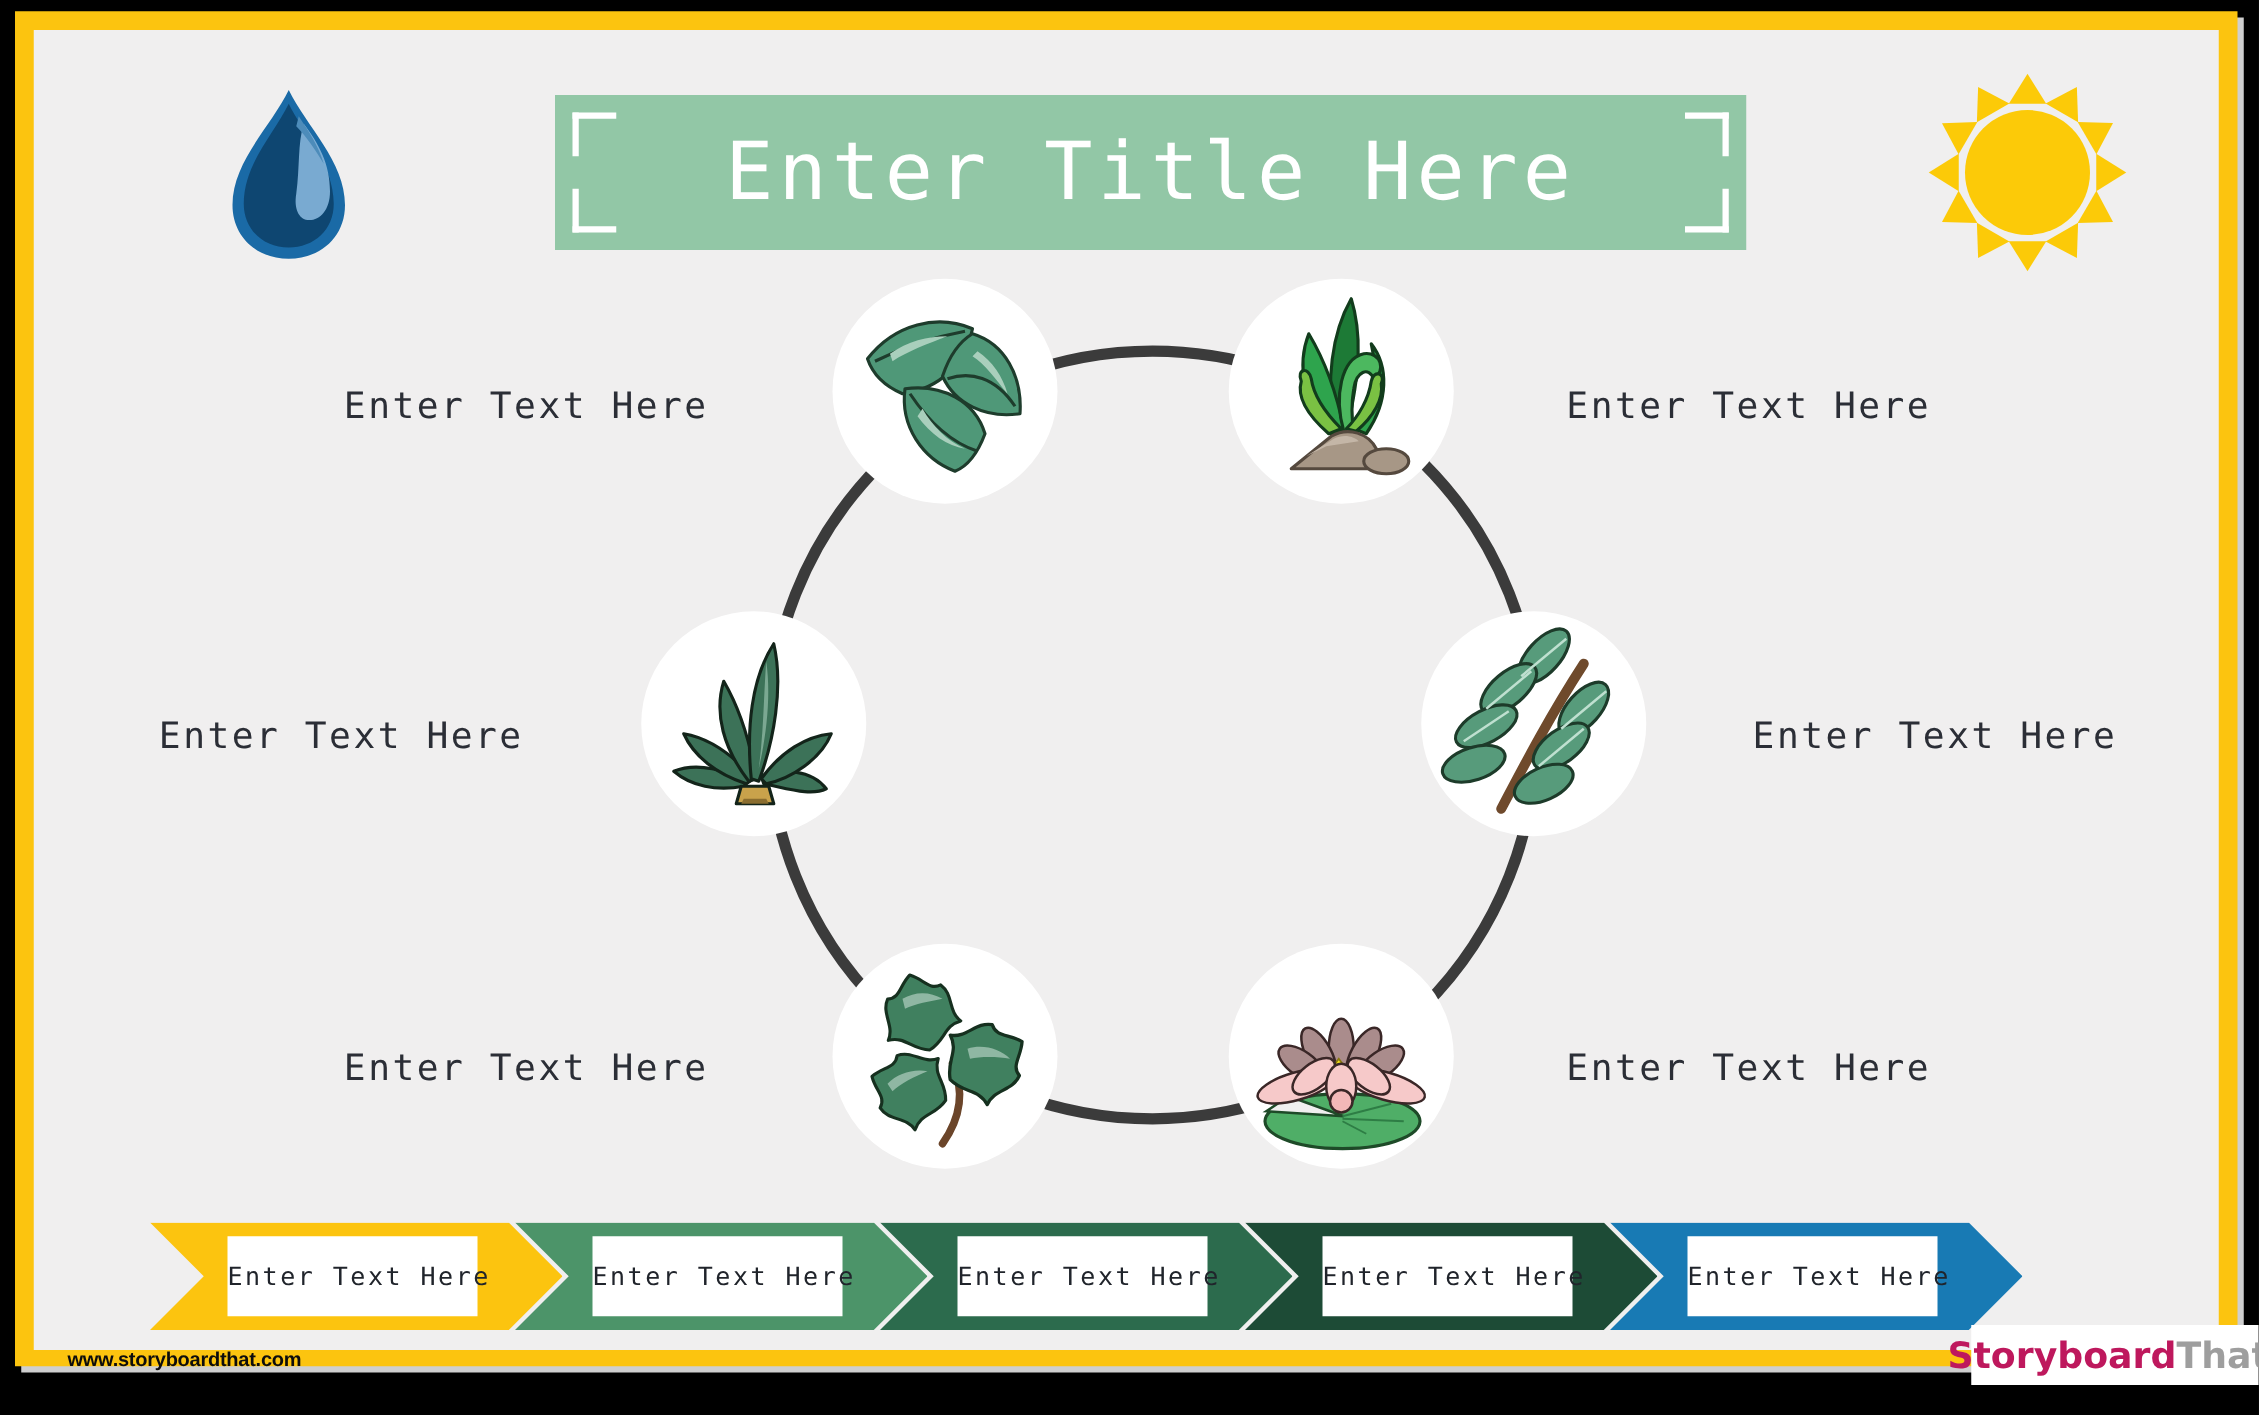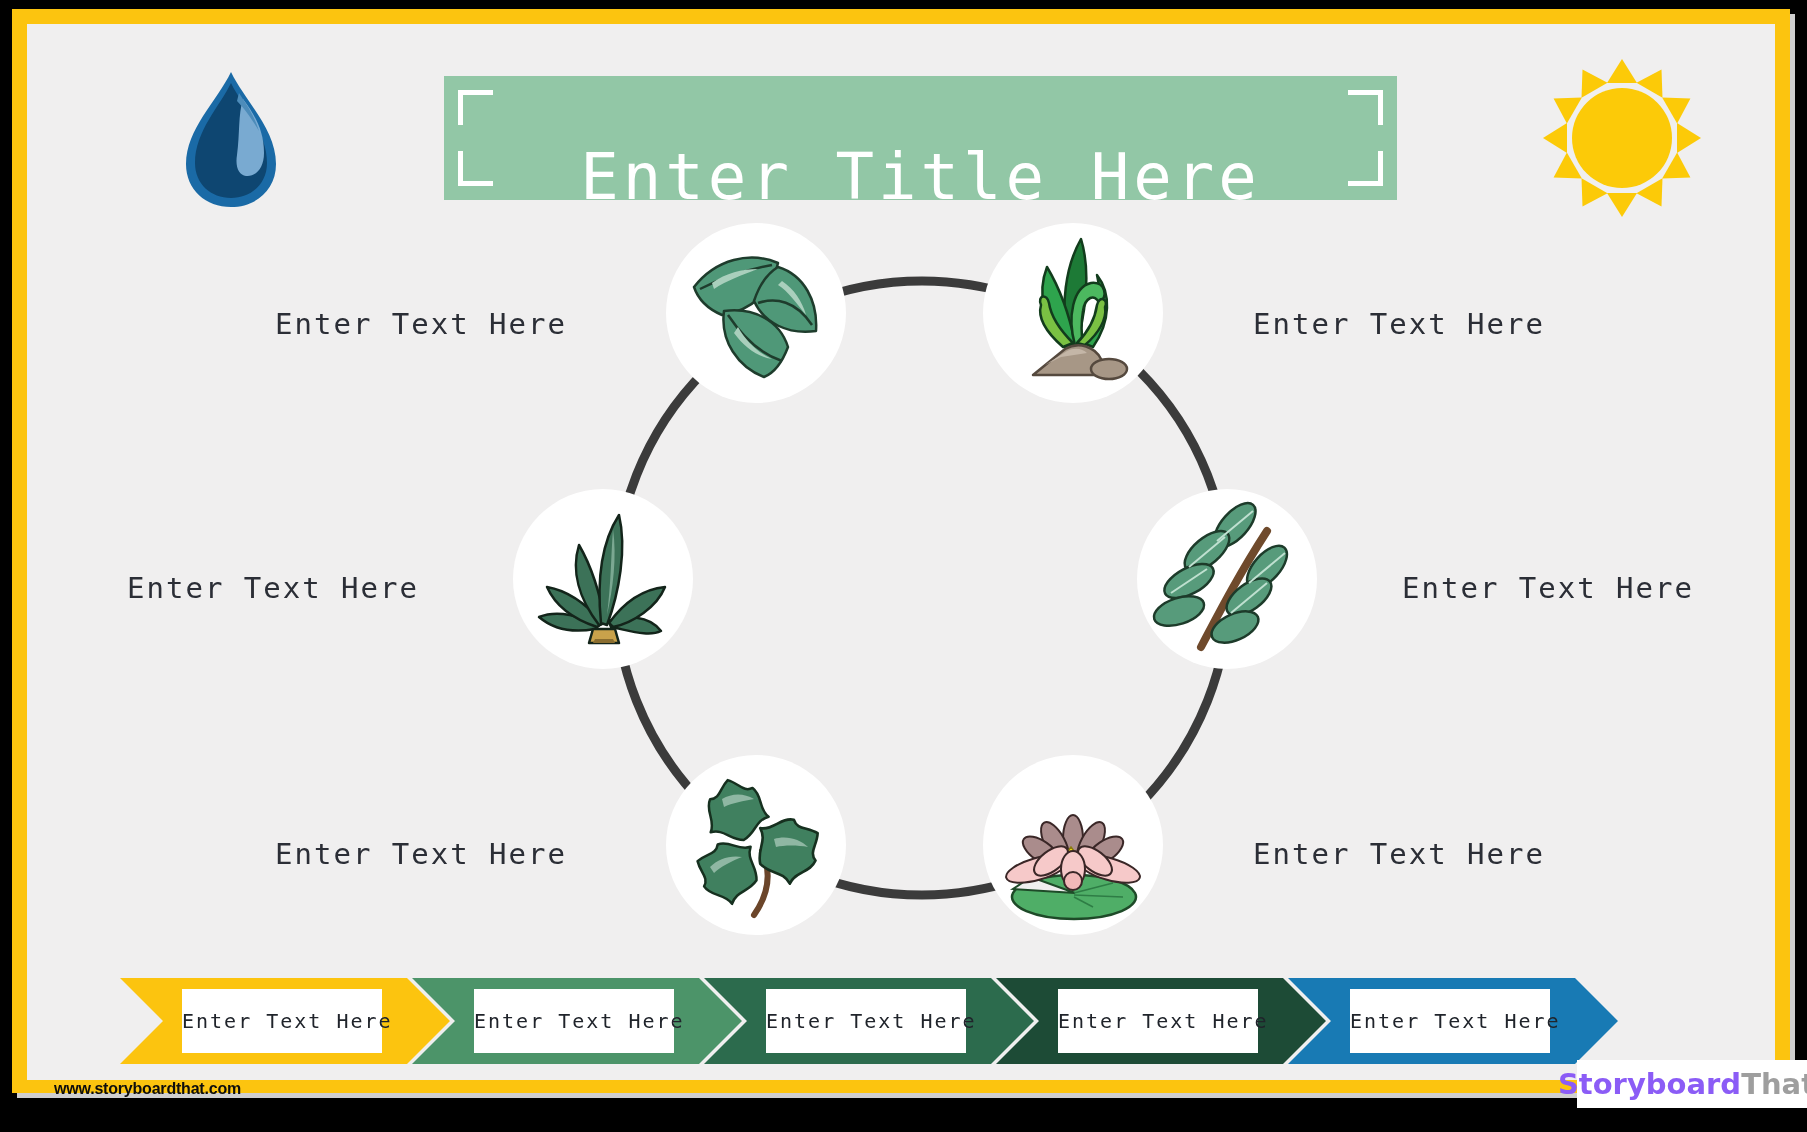--- a/index.html
+++ b/index.html
@@ -12,7 +12,7 @@
   
   .title-banner{position:absolute;left:417px;top:52px;width:953px;height:124px;background:#92c7a6;}
   .title-text{width:100%;height:124px;line-height:124px;text-align:center;color:#fff;
-              font-size:64px;letter-spacing:4px;white-space:nowrap;margin-top:39px;}
+              font-size:64px;letter-spacing:4px;white-space:nowrap;}
   .bracket{position:absolute;width:30px;height:30px;}
   .bracket.tl{left:14px;top:14px;border-left:5px solid #fff;border-top:5px solid #fff;}
   .bracket.tr{right:14px;top:14px;border-right:5px solid #fff;border-top:5px solid #fff;}

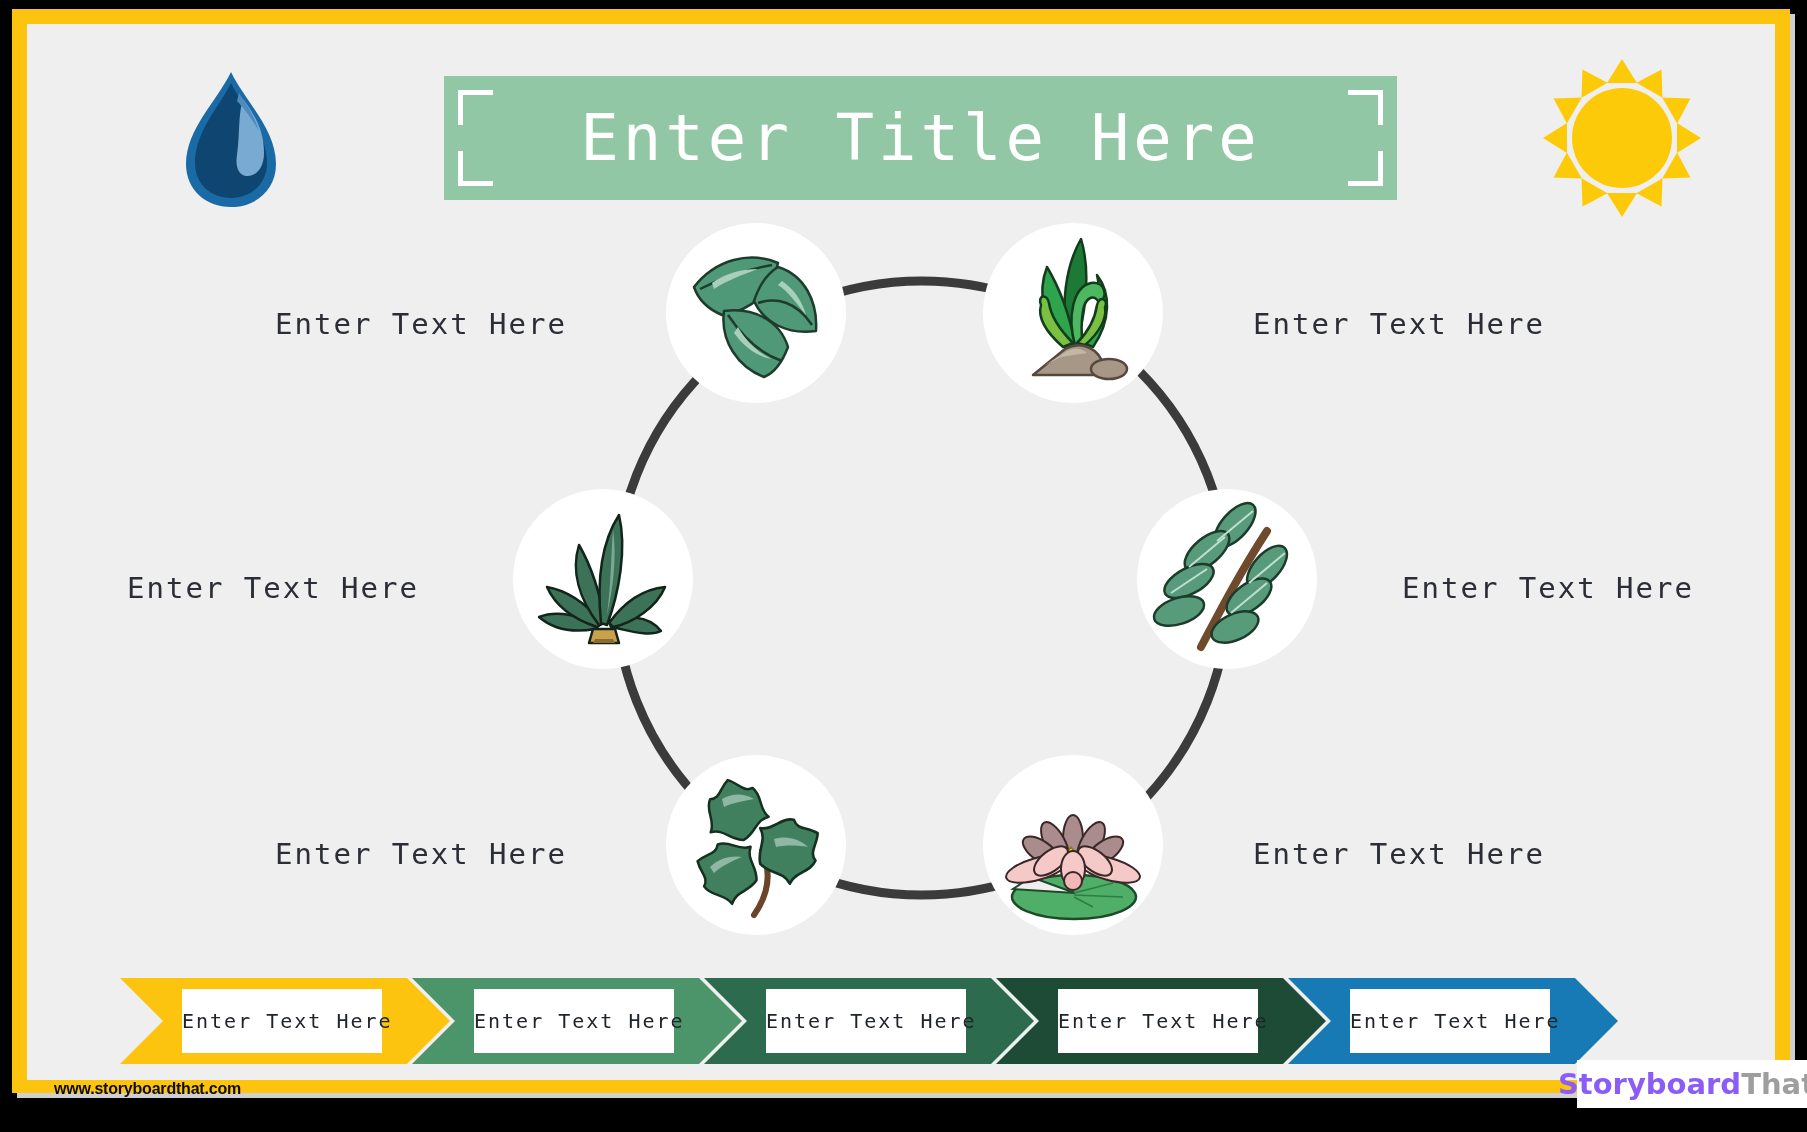--- a/index.html
+++ b/index.html
@@ -42,7 +42,7 @@
         display:flex;align-items:center;justify-content:flex-end;gap:6px;padding-right:4px;
         box-sizing:border-box;z-index:3;font-family:"DejaVu Sans",sans-serif;}
   .logo-text{font-size:29px;font-weight:600;white-space:nowrap;}
-  .logo-primary{color:#8b5cf6;}
+  .logo-primary{color:#be185d;}
   .logo-secondary{color:#9e9e9e;}
 </style>
 </head>

